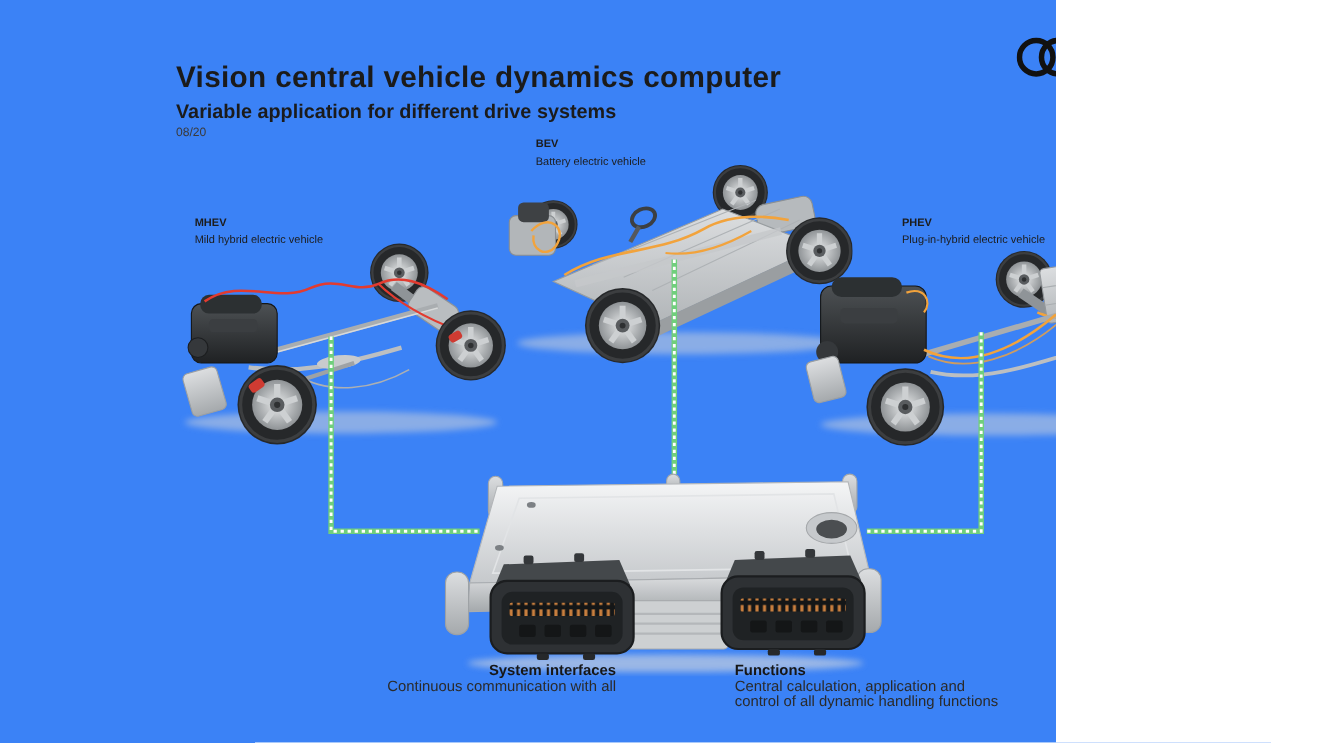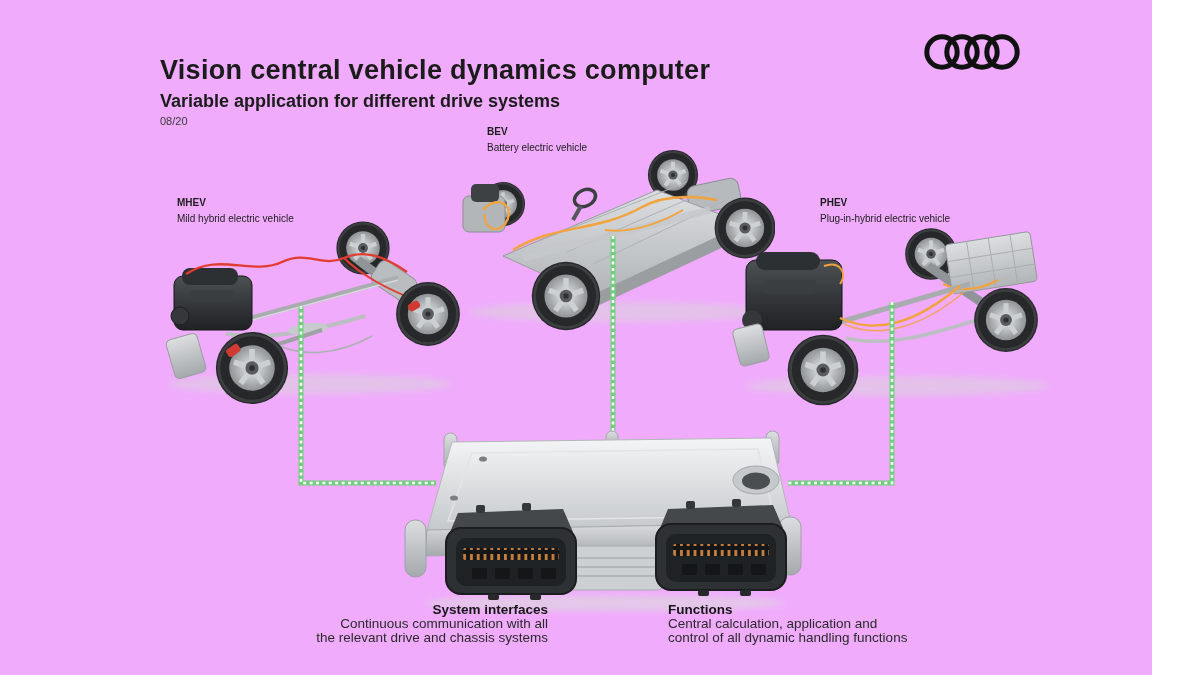--- a/index.html
+++ b/index.html
@@ -11,7 +11,7 @@
   }
   html,body{margin:0;padding:0;background:#fff;}
   .stage{
-    position:relative;width:1152px;height:675px;background:#f0abfc;overflow:hidden;
+    position:relative;width:960px;height:675px;background:#3b82f6;overflow:hidden;
     font-family:"Liberation Sans", sans-serif;color:var(--text-dark);
   }
   .abs{position:absolute;}

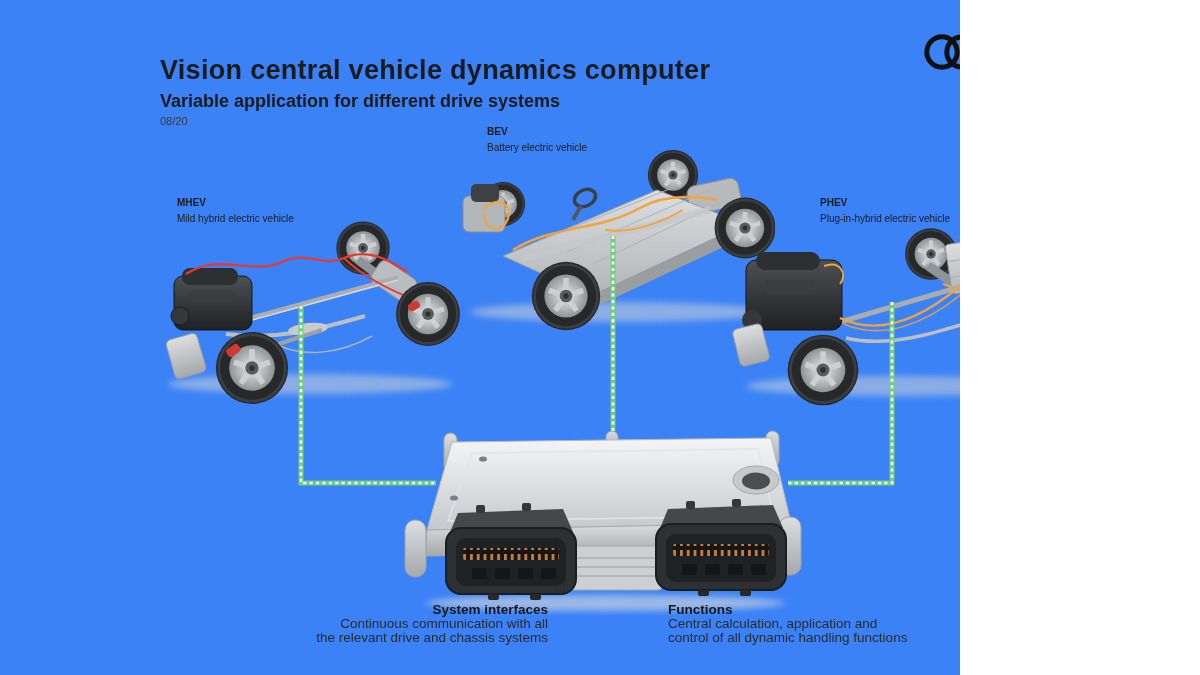--- a/index.html
+++ b/index.html
@@ -236,7 +236,7 @@
     <use href="#connL" transform="translate(210,-4)"></use>
   </svg>
 
-  <div class="callout right" style="left:268px;width:280px;">
+  <div class="callout right" style="left:280px;width:280px;">
     <span class="clabel">System interfaces</span>
     <span>Continuous communication with all</span><br>
     <span>the relevant drive and chassis systems</span>

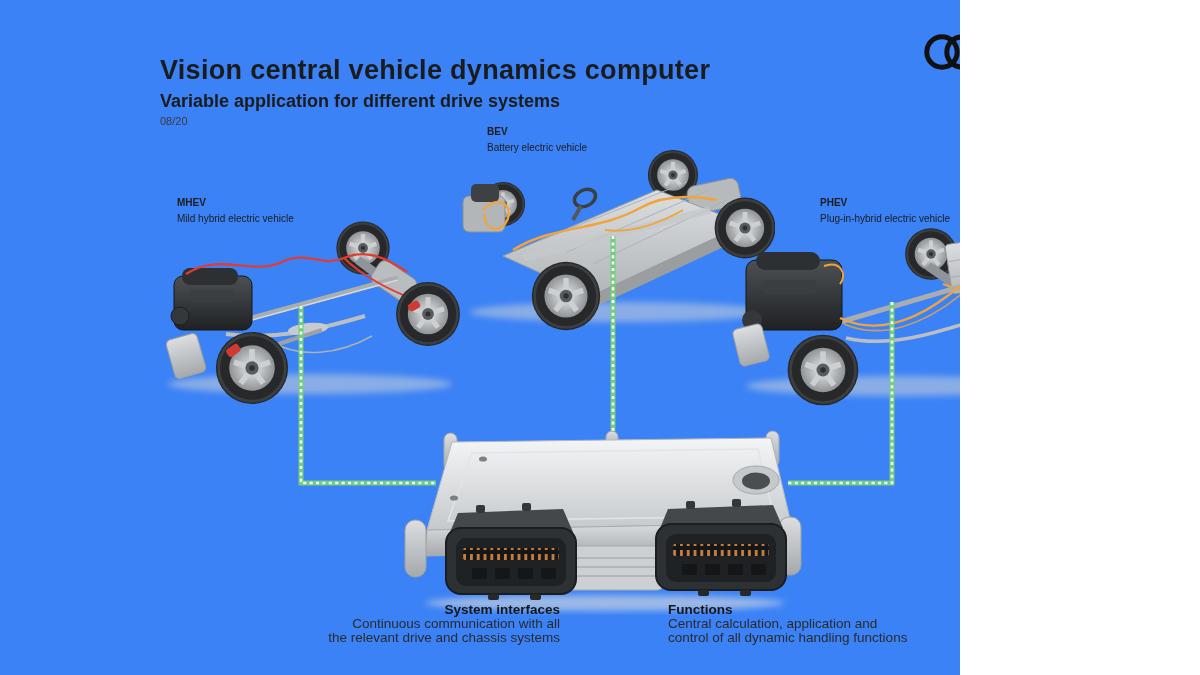--- a/index.html
+++ b/index.html
@@ -239,7 +239,6 @@
   <div class="callout right" style="left:280px;width:280px;">
     <span class="clabel">System interfaces</span>
     <span>Continuous communication with all</span><br>
-    <span>the relevant drive and chassis systems</span>
   </div>
   <div class="callout" style="left:668px;width:290px;">
     <span class="clabel">Functions</span>

